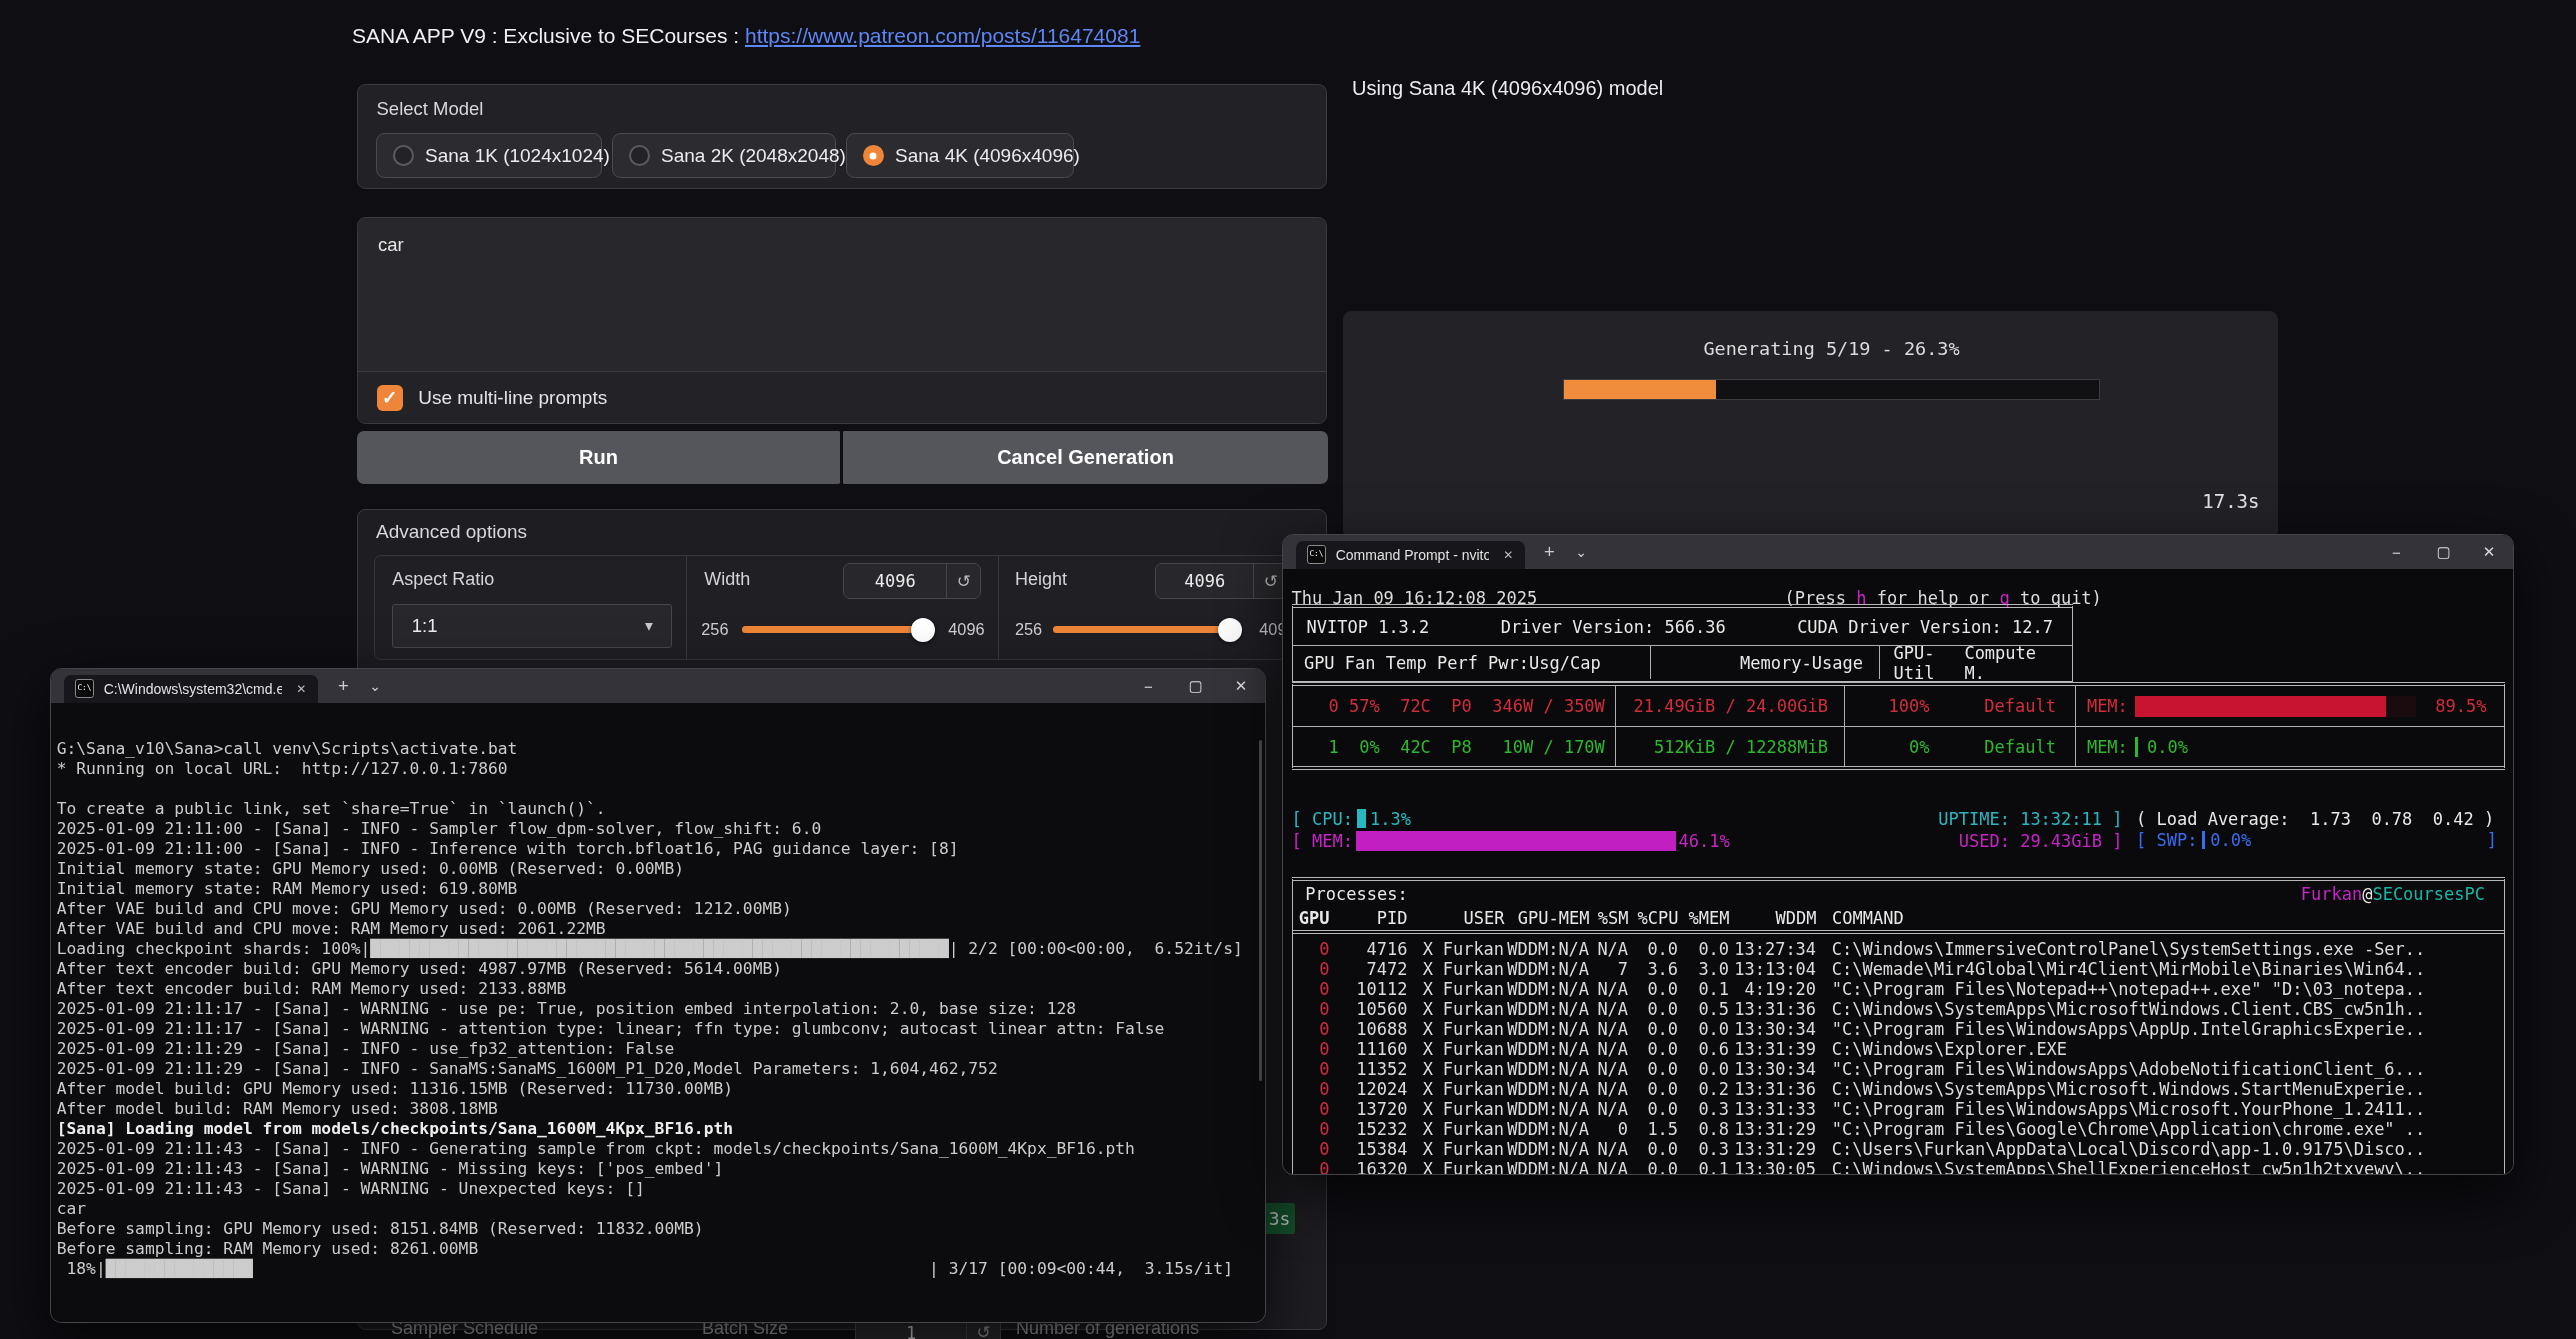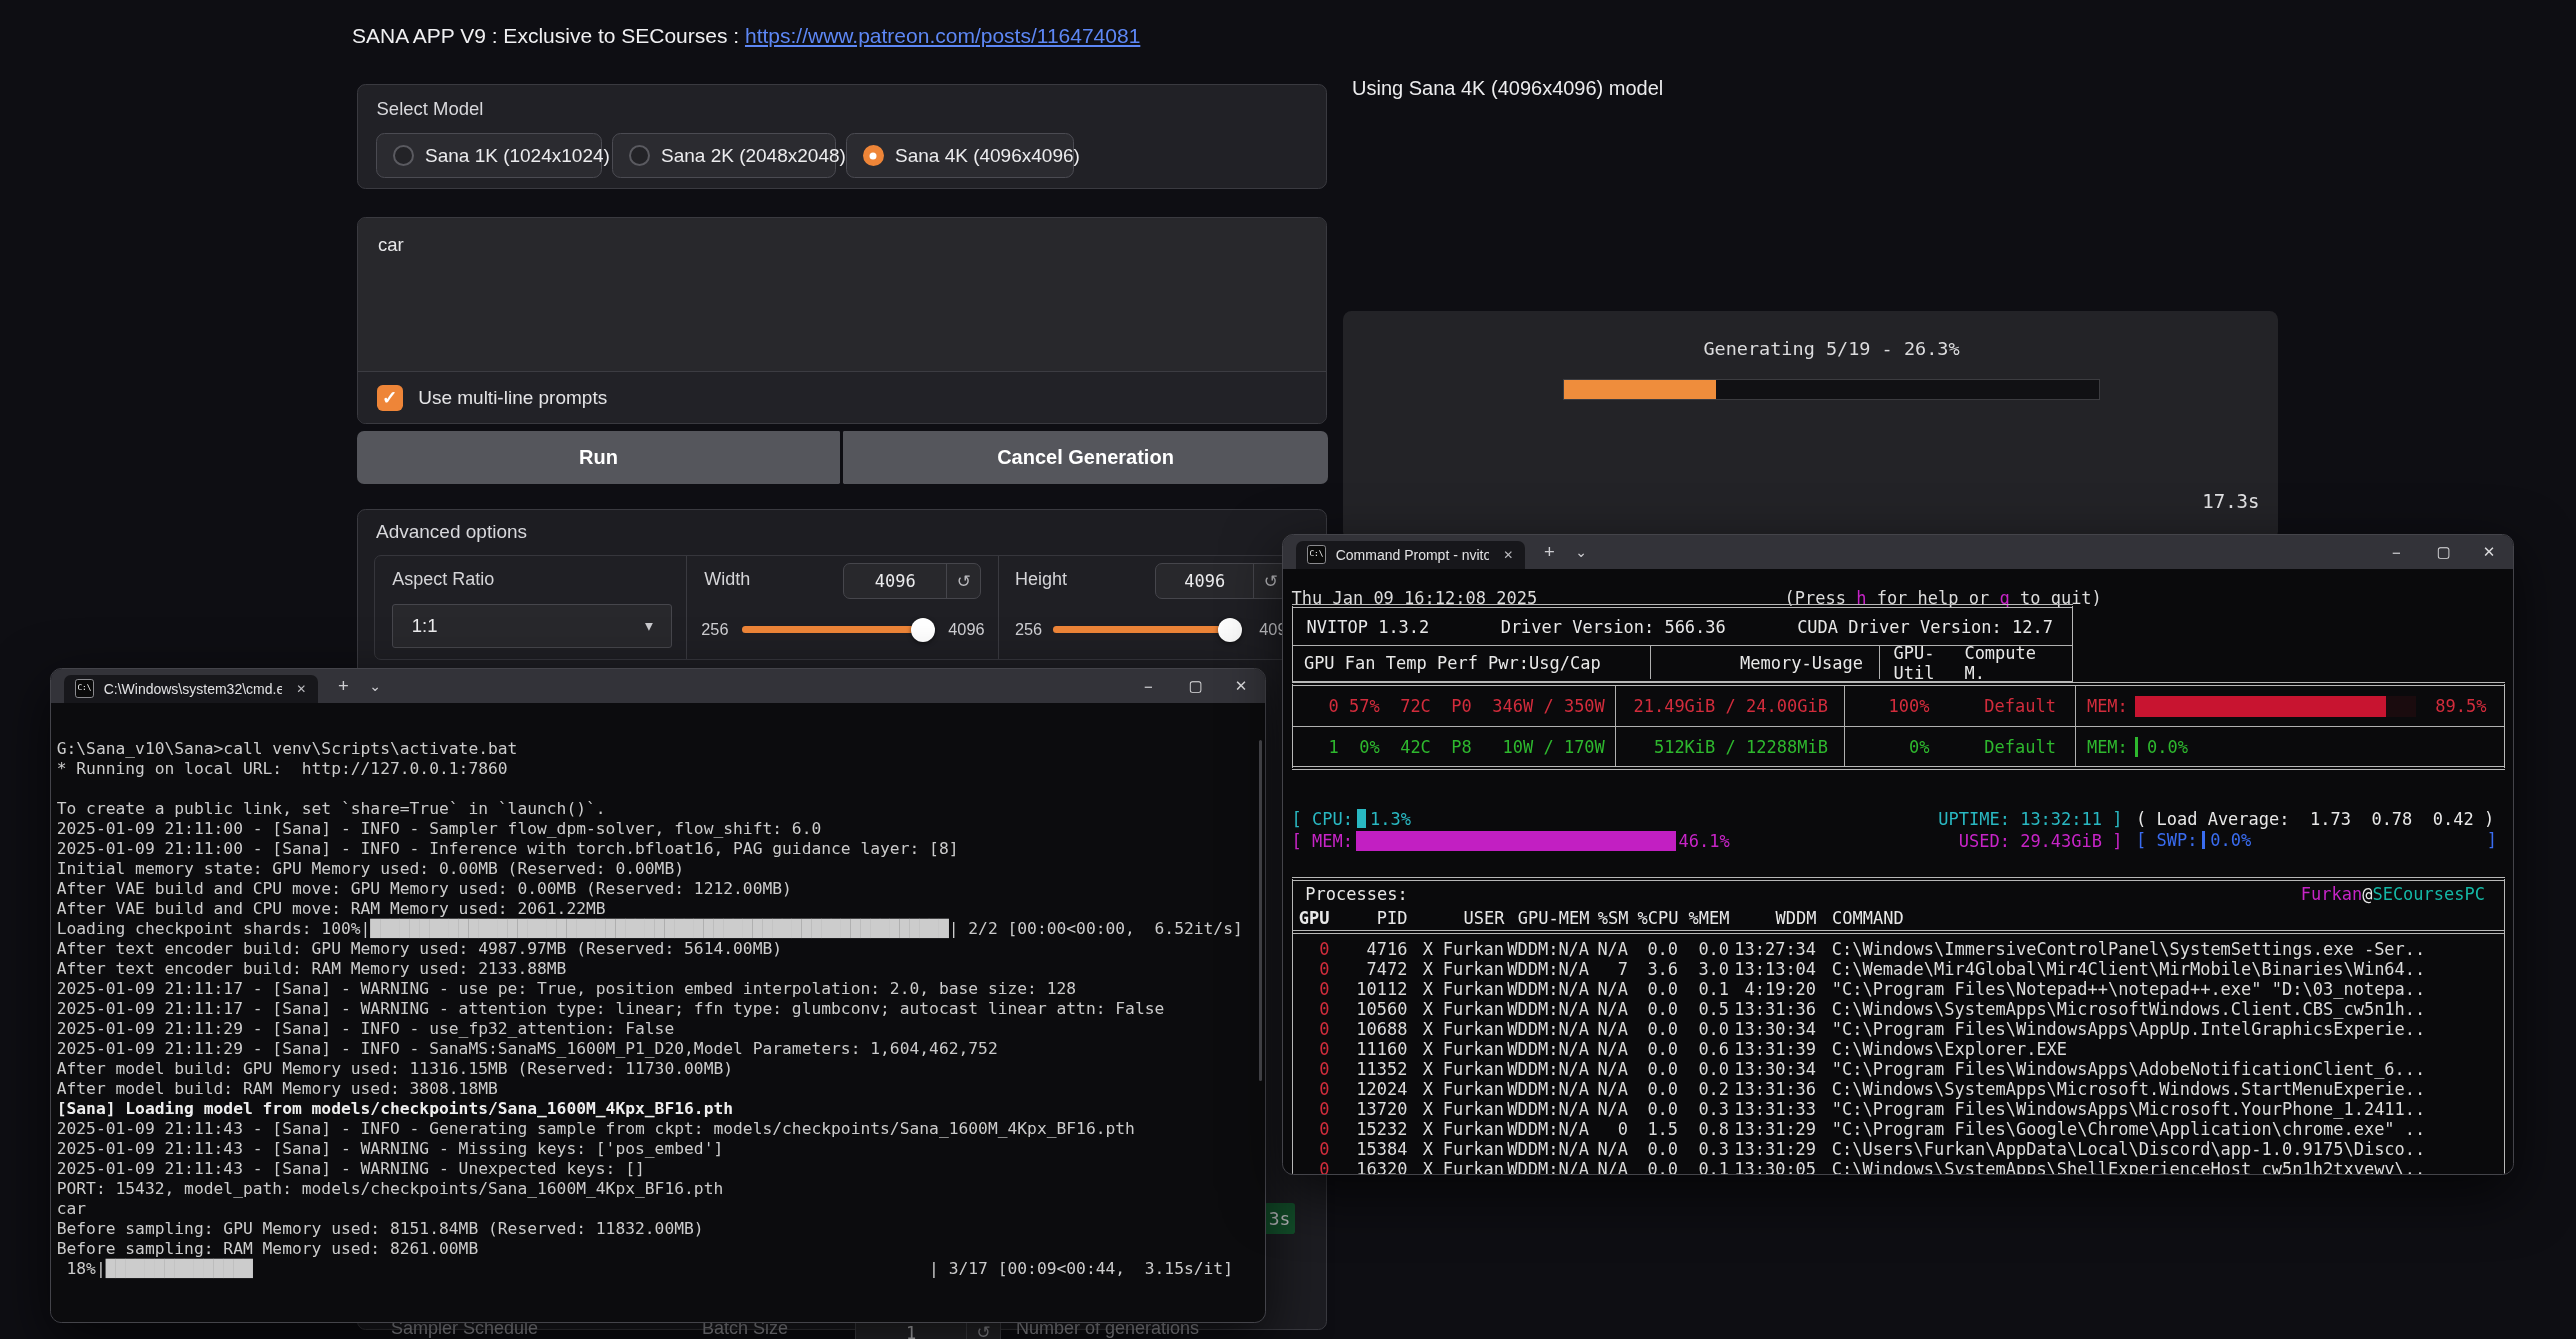--- a/index.html
+++ b/index.html
@@ -270,6 +270,7 @@
           <div class="tline">2025-01-09 21:11:00 - [Sana] - INFO - Sampler flow_dpm-solver, flow_shift: 6.0</div>
           <div class="tline">2025-01-09 21:11:00 - [Sana] - INFO - Inference with torch.bfloat16, PAG guidance layer: [8]</div>
           <div class="tline">Initial memory state: GPU Memory used: 0.00MB (Reserved: 0.00MB)</div>
+          <div class="tline">Initial memory state: RAM Memory used: 619.80MB</div>
           <div class="tline">After VAE build and CPU move: GPU Memory used: 0.00MB (Reserved: 1212.00MB)</div>
           <div class="tline">After VAE build and CPU move: RAM Memory used: 2061.22MB</div>
           <div class="tline">Loading checkpoint shards: 100%|███████████████████████████████████████████████████████████| 2/2 [00:00&lt;00:00,  6.52it/s]</div>

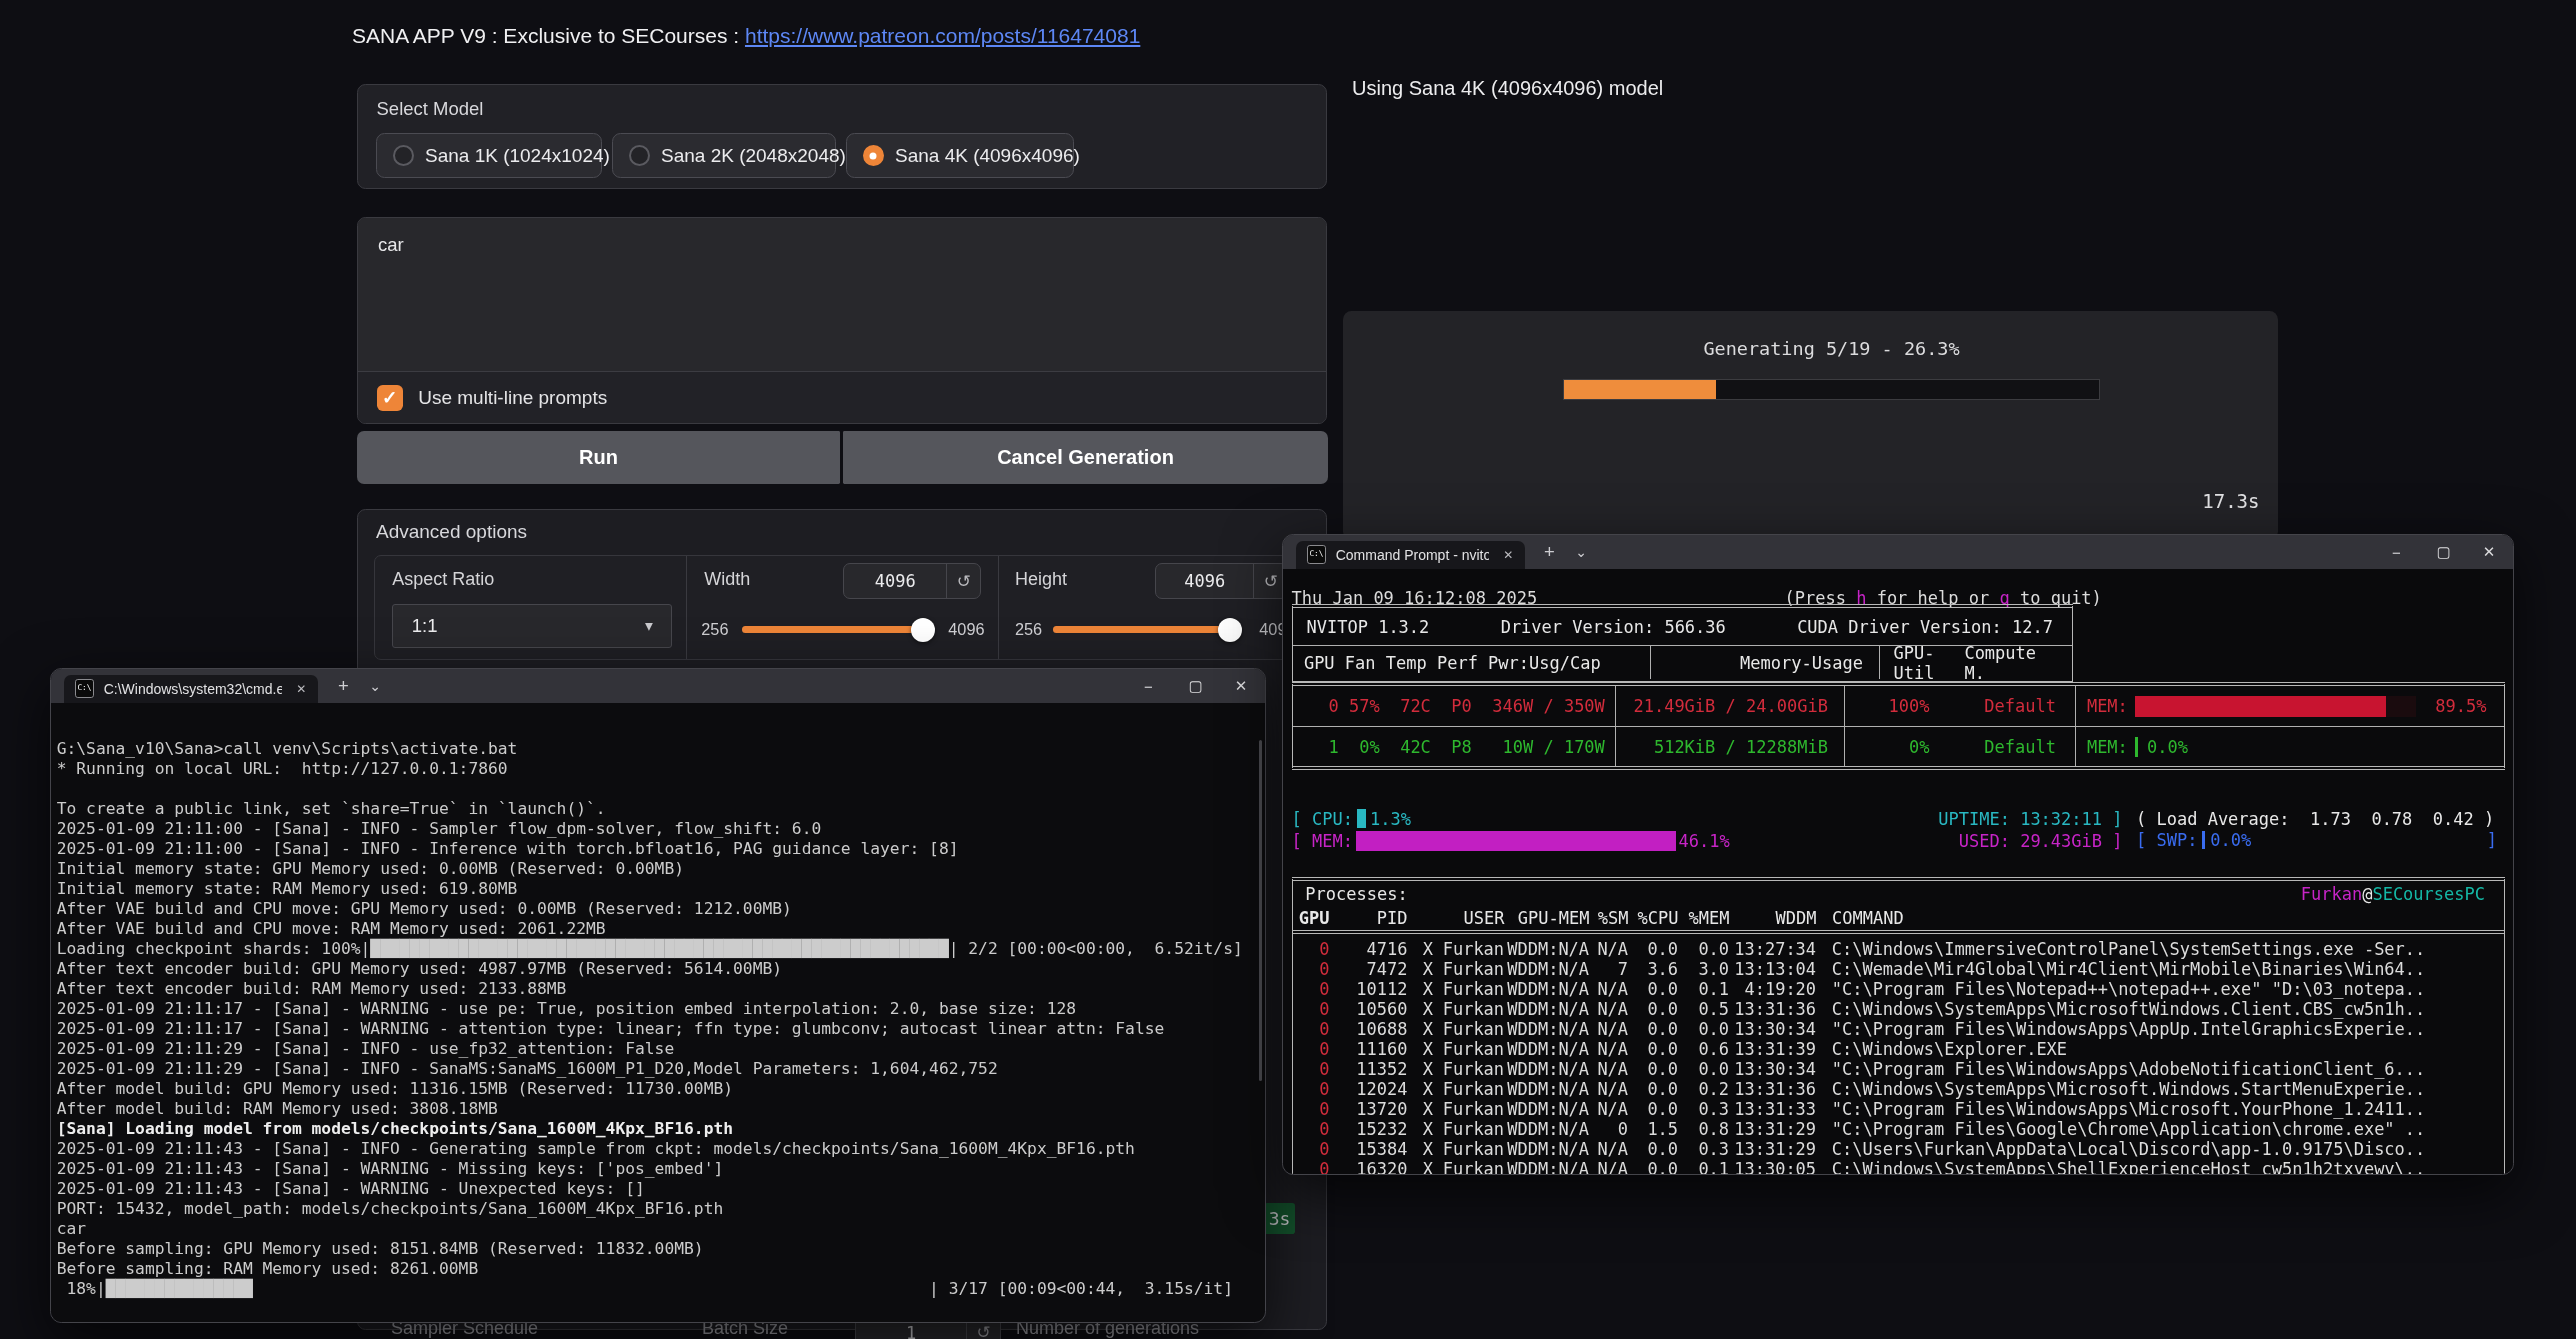--- a/index.html
+++ b/index.html
@@ -286,7 +286,6 @@
           <div class="tline">2025-01-09 21:11:43 - [Sana] - INFO - Generating sample from ckpt: models/checkpoints/Sana_1600M_4Kpx_BF16.pth</div>
           <div class="tline">2025-01-09 21:11:43 - [Sana] - WARNING - Missing keys: ['pos_embed']</div>
           <div class="tline">2025-01-09 21:11:43 - [Sana] - WARNING - Unexpected keys: []</div>
-          <div class="tline">PORT: 15432, model_path: models/checkpoints/Sana_1600M_4Kpx_BF16.pth</div>
           <div class="tline">car</div>
           <div class="tline">Before sampling: GPU Memory used: 8151.84MB (Reserved: 11832.00MB)</div>
           <div class="tline">Before sampling: RAM Memory used: 8261.00MB</div>

